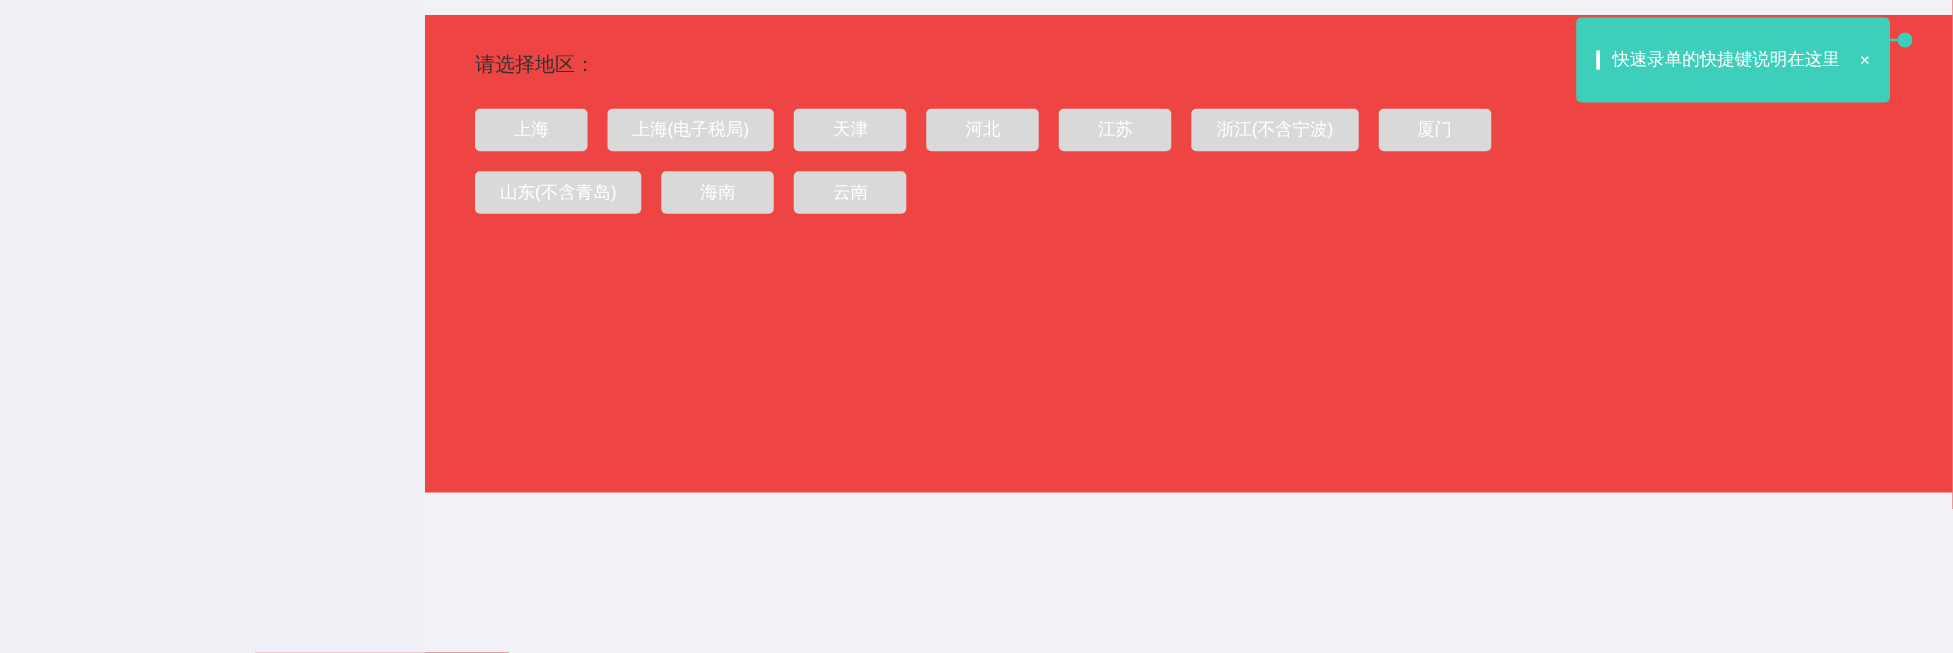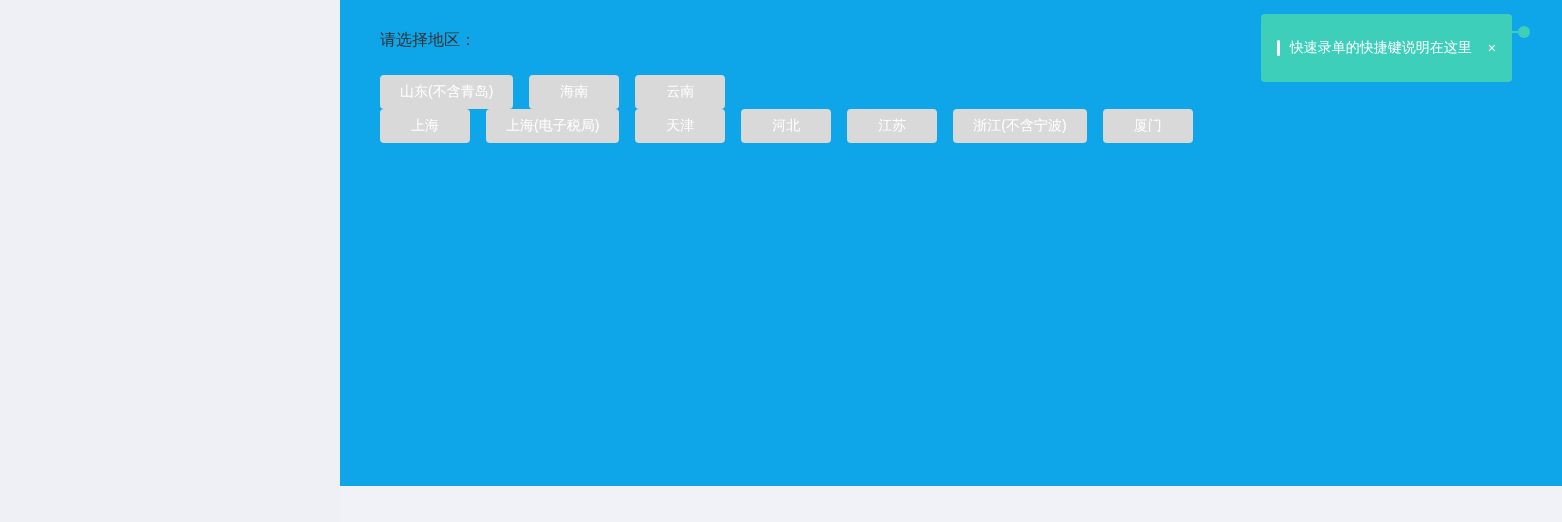--- a/index.html
+++ b/index.html
@@ -29,10 +29,10 @@
     .main-content {
       position: absolute;
       left: 340px;
-      top: 0;
+      top: 12px;
       right: 0;
-      height: 486px;
-      background: #0ea5e9;
+      height: 382px;
+      background: #ef4444;
       padding: 30px 40px;
     }
 

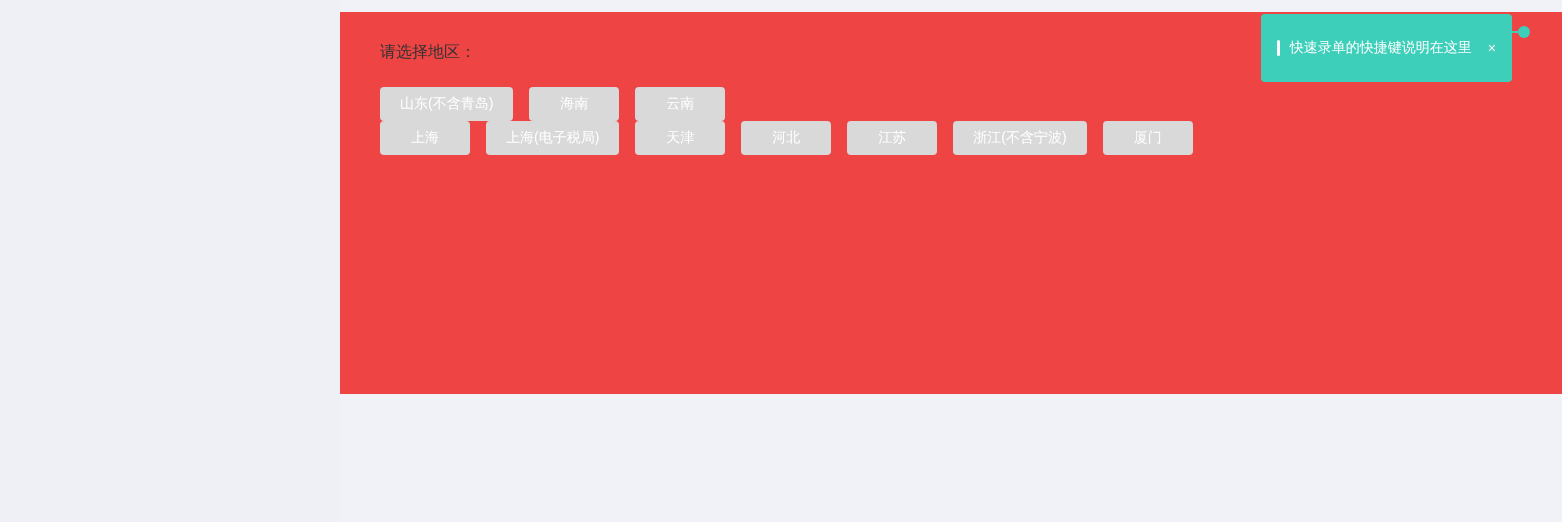--- a/index.html
+++ b/index.html
@@ -124,13 +124,6 @@
 <div class="main-content">
   <div class="page-title">请选择地区：</div>
 
-  <div class="region-buttons" style="margin-top:16px;">
-
-    <button class="region-btn wide">山东(不含青岛)</button>
-    <button class="region-btn">海南</button>
-    <button class="region-btn">云南</button>
-  </div>
-
   <div class="region-buttons">
 
     <button class="region-btn">上海</button>
@@ -140,6 +133,13 @@
     <button class="region-btn">江苏</button>
     <button class="region-btn wide">浙江(不含宁波)</button>
     <button class="region-btn">厦门</button>
+  </div>
+
+  <div class="region-buttons" style="margin-top:16px;">
+
+    <button class="region-btn wide">山东(不含青岛)</button>
+    <button class="region-btn">海南</button>
+    <button class="region-btn">云南</button>
   </div>
 </div>
 

